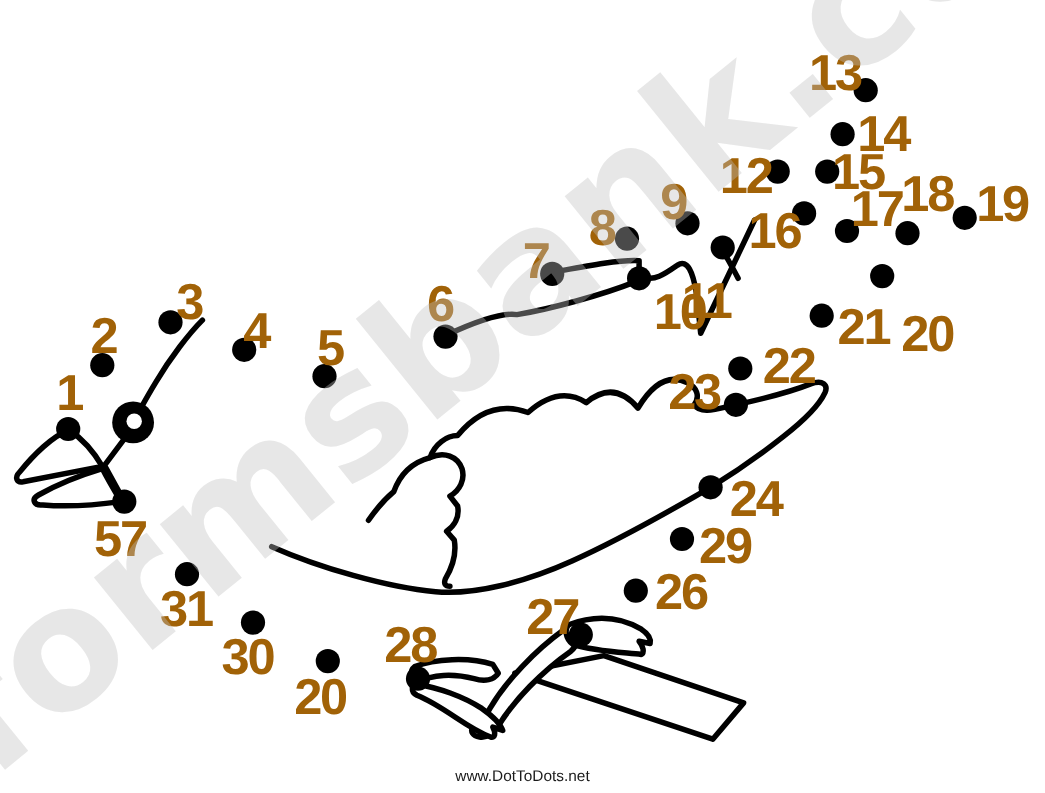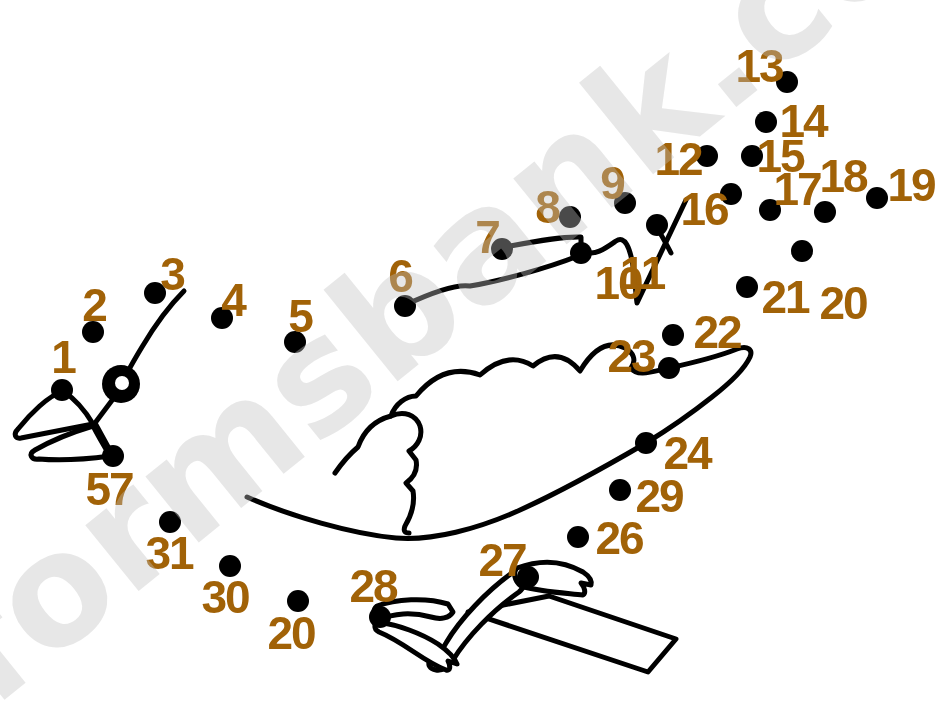--- a/index.html
+++ b/index.html
@@ -173,6 +173,7 @@
 
   <div class="watermark" style="color: rgba(193, 193, 193, 0.384);">formsbank.com</div>
 
+  <div class="footer-url">www.DotToDots.net</div>
 </div>
 
 </body></html>

